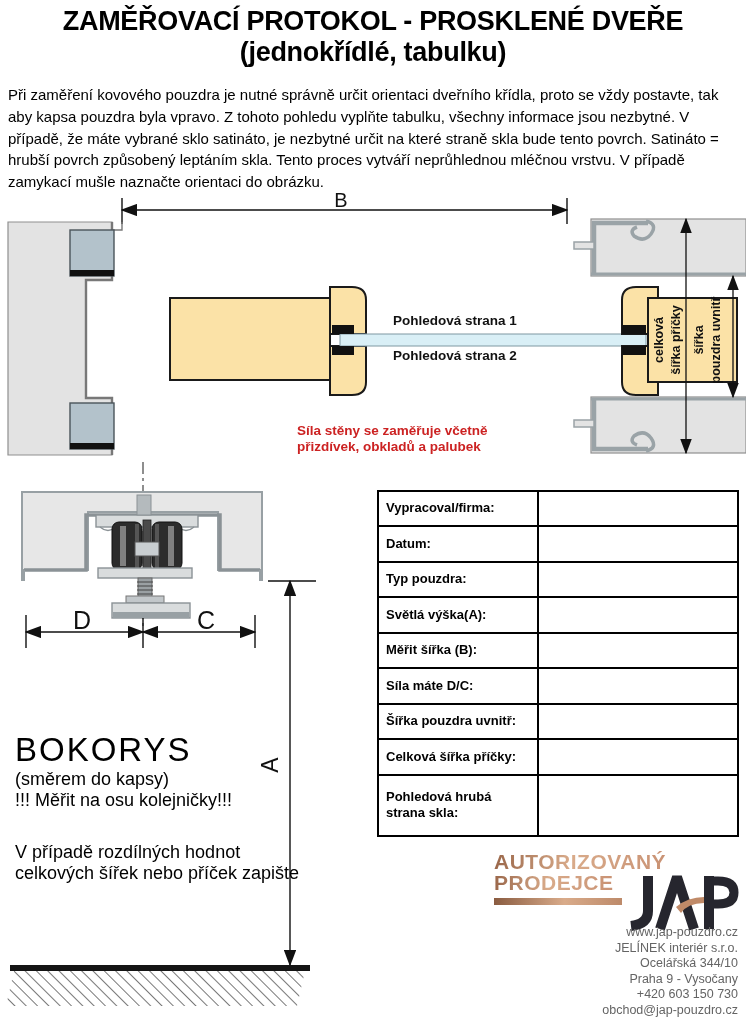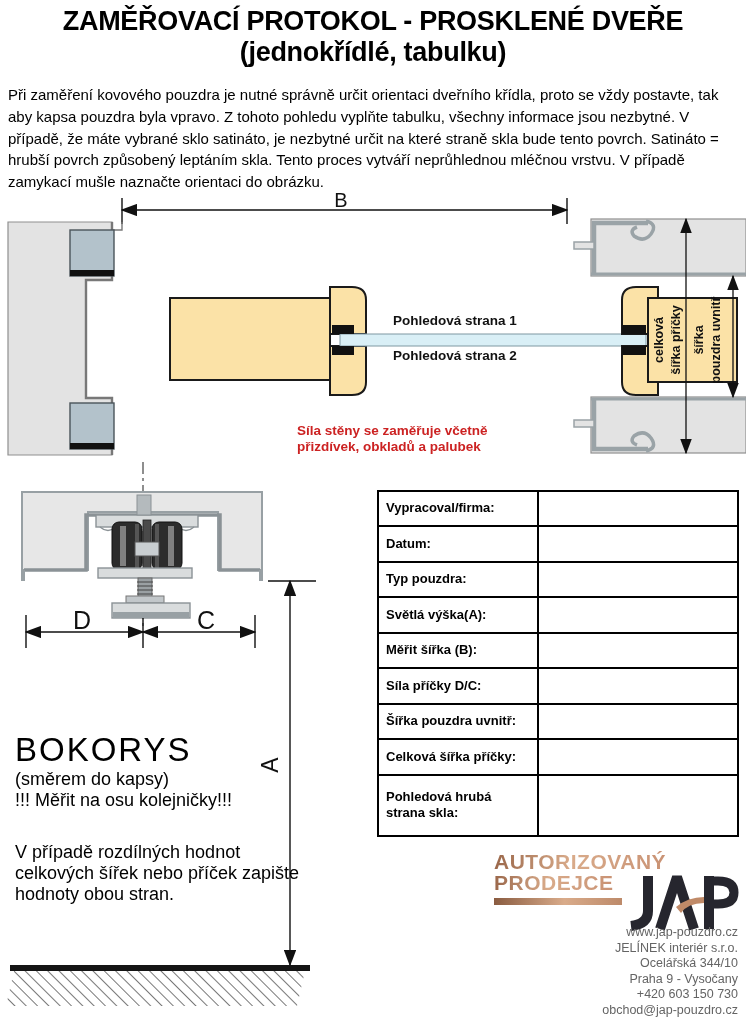--- a/index.html
+++ b/index.html
@@ -241,7 +241,7 @@
           <td class="fvalue"></td>
         </tr>
       <tr>
-          <td class="flabel">Síla příčky D/C:</td>
+          <td class="flabel">Síla máte D/C:</td>
           <td class="fvalue"></td>
         </tr>
       <tr>

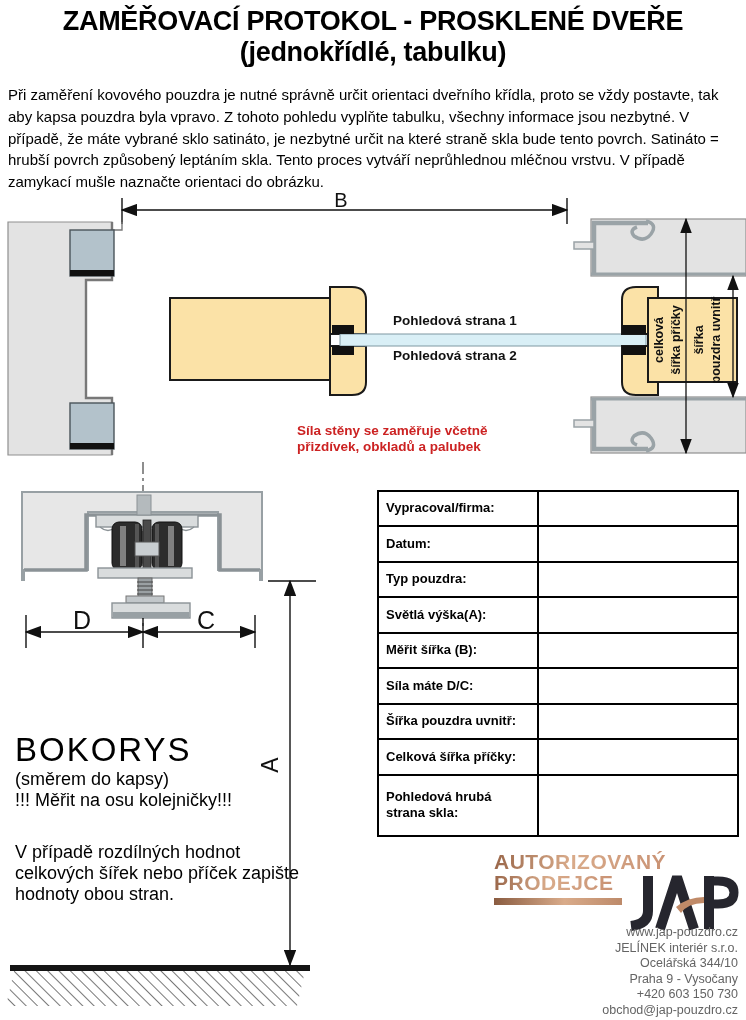--- a/index.html
+++ b/index.html
@@ -214,7 +214,6 @@
     <div class="bok-note">
       <div>V případě rozdílných hodnot</div>
       <div>celkových šířek nebo příček zapište</div>
-      <div>hodnoty obou stran.</div>
     </div>
   </div>
 

